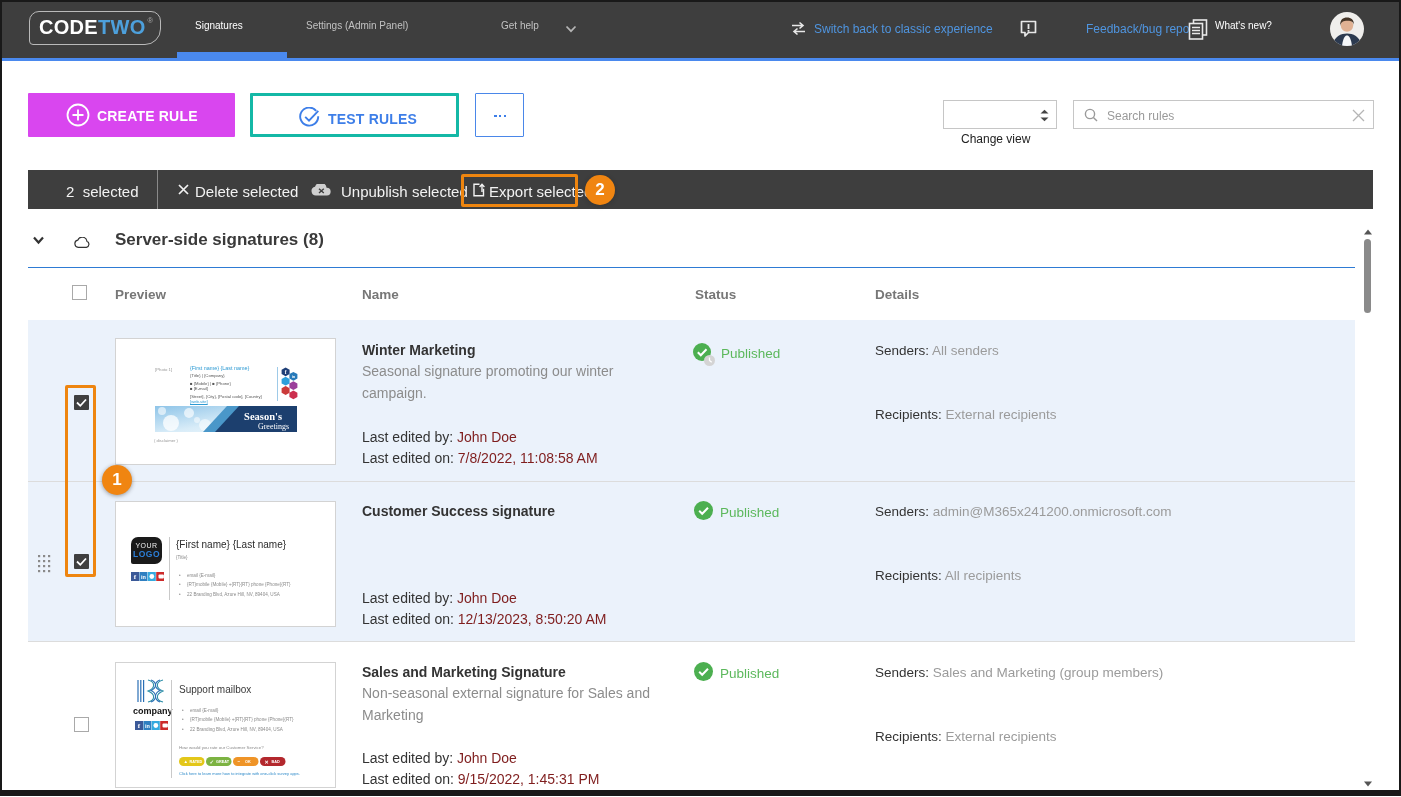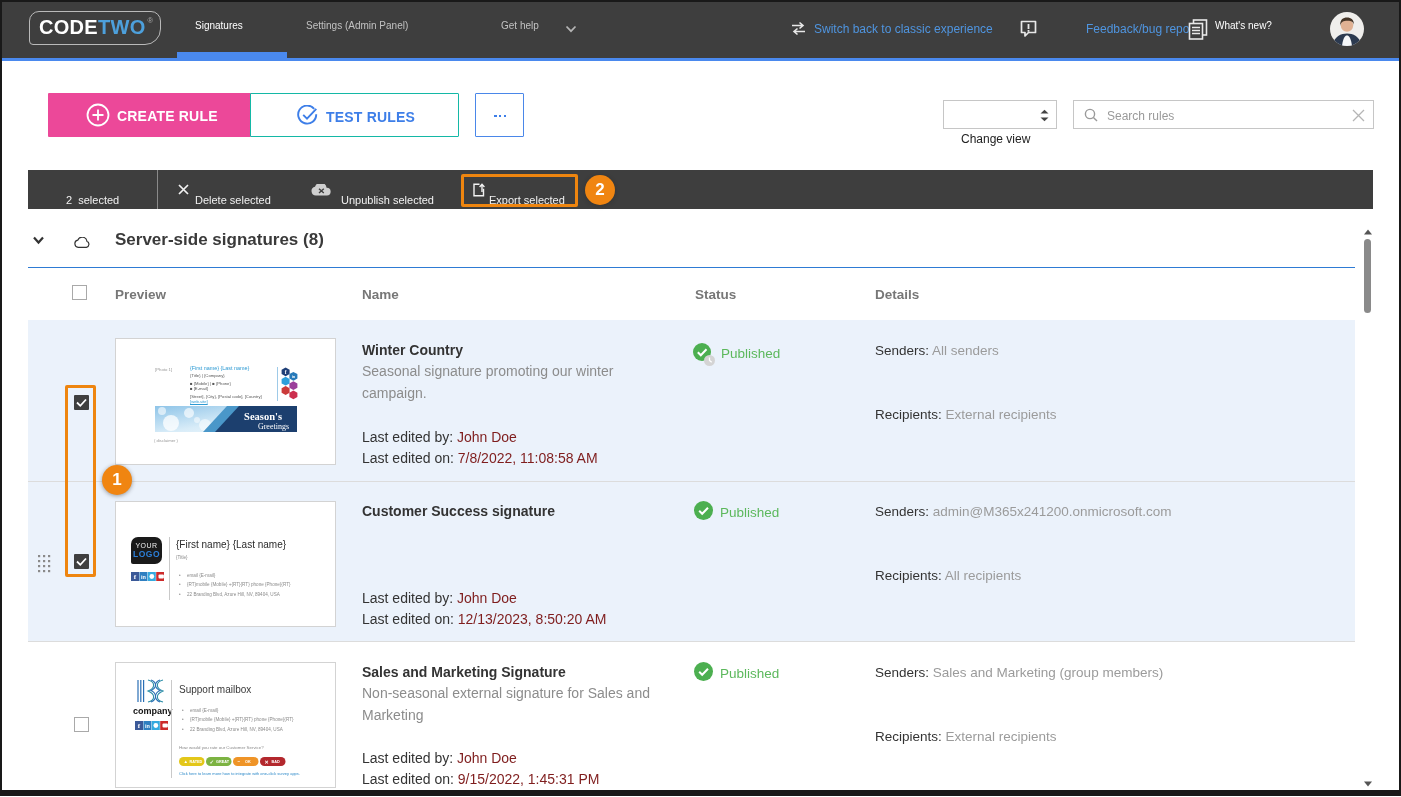--- a/index.html
+++ b/index.html
@@ -23,7 +23,7 @@
 
 
 .btn { position:absolute; top:93px; height:44px; border-radius:1px; }
-#btn-create { left:28px; width:207px; background:#ec4899; color:#fff;margin-left:20px; }
+#btn-create { left:28px; width:207px; background:#d946ef; color:#fff; }
 #btn-test { left:250px; width:209px; background:#fff; border:1px solid #14b8a6; color:#3d7ee8; }
 #btn-more { left:475px; width:49px; background:#fff; border:1px solid #4a87e9; color:#3d7ee8; }
 .btxt { position:absolute; top:15px; font-size:14px; font-weight:bold; letter-spacing:0.2px; white-space:nowrap; }

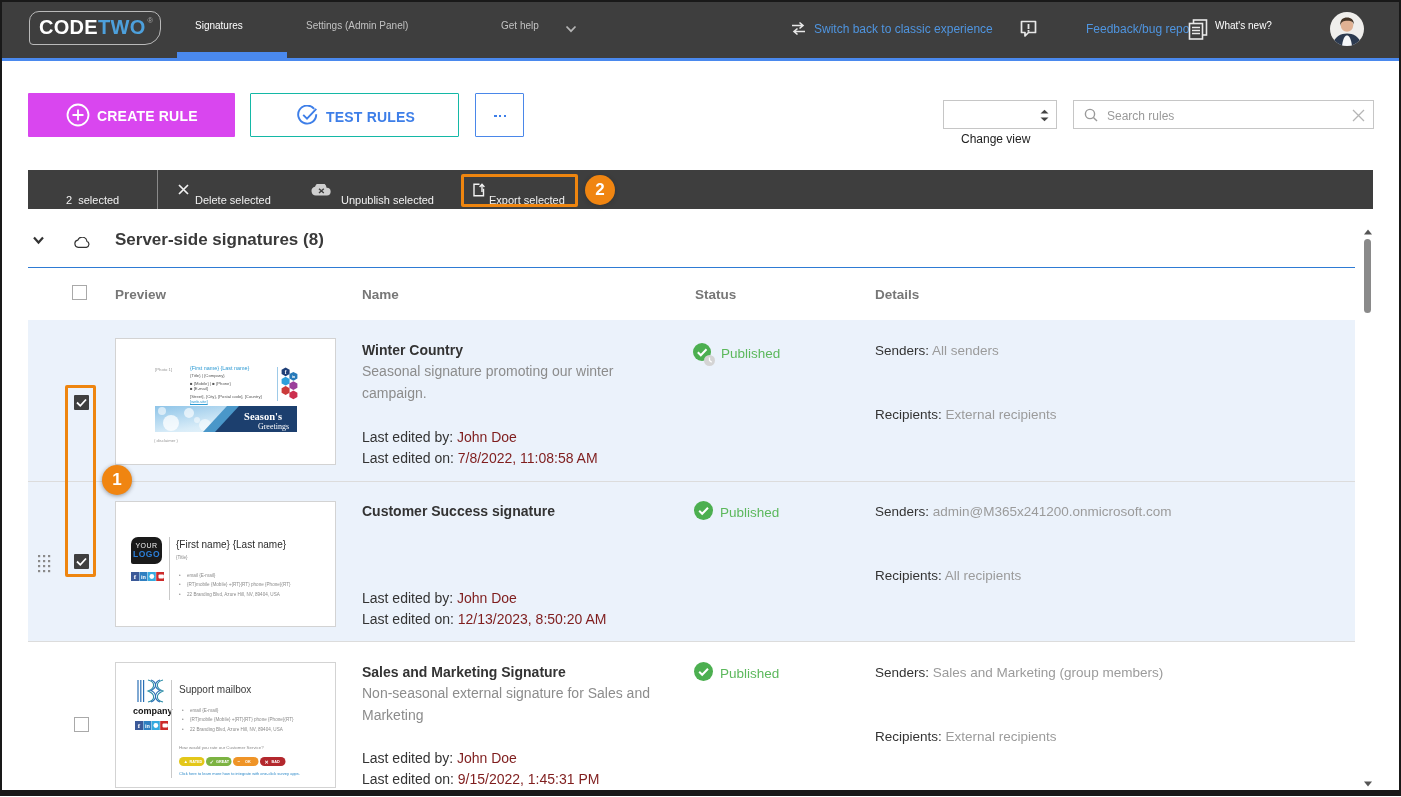--- a/index.html
+++ b/index.html
@@ -24,7 +24,7 @@
 
 .btn { position:absolute; top:93px; height:44px; border-radius:1px; }
 #btn-create { left:28px; width:207px; background:#d946ef; color:#fff; }
-#btn-test { left:250px; width:209px; background:#fff; border:1px solid #14b8a6; color:#3d7ee8; }
+#btn-test { left:250px; width:209px; background:#fff; border:3px solid #14b8a6; color:#3d7ee8; }
 #btn-more { left:475px; width:49px; background:#fff; border:1px solid #4a87e9; color:#3d7ee8; }
 .btxt { position:absolute; top:15px; font-size:14px; font-weight:bold; letter-spacing:0.2px; white-space:nowrap; }
 

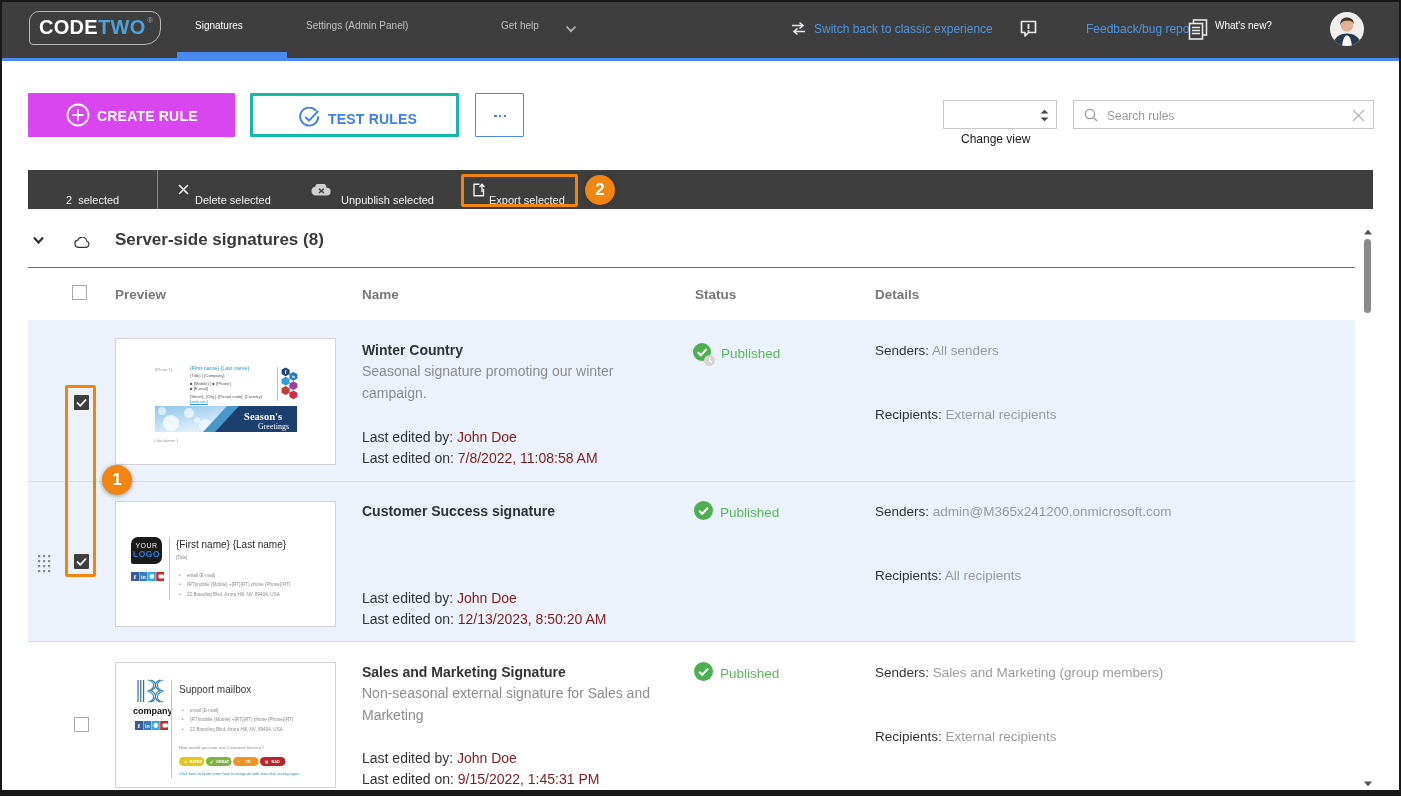--- a/index.html
+++ b/index.html
@@ -33,7 +33,7 @@
 
 
 #abar { position:absolute; left:28px; top:170px; width:1345px; height:39px; background:#3e3e3e; }
-.abartxt { position:absolute; top:13px; font-size:11px; color:#f2f2f2; white-space:nowrap;margin-top:11px; }
+.abartxt { position:absolute; top:13px; font-size:15px; color:#f2f2f2; white-space:nowrap; }
 
 
 .orect { position:absolute; border:3px solid #ee850f; border-radius:2px; }

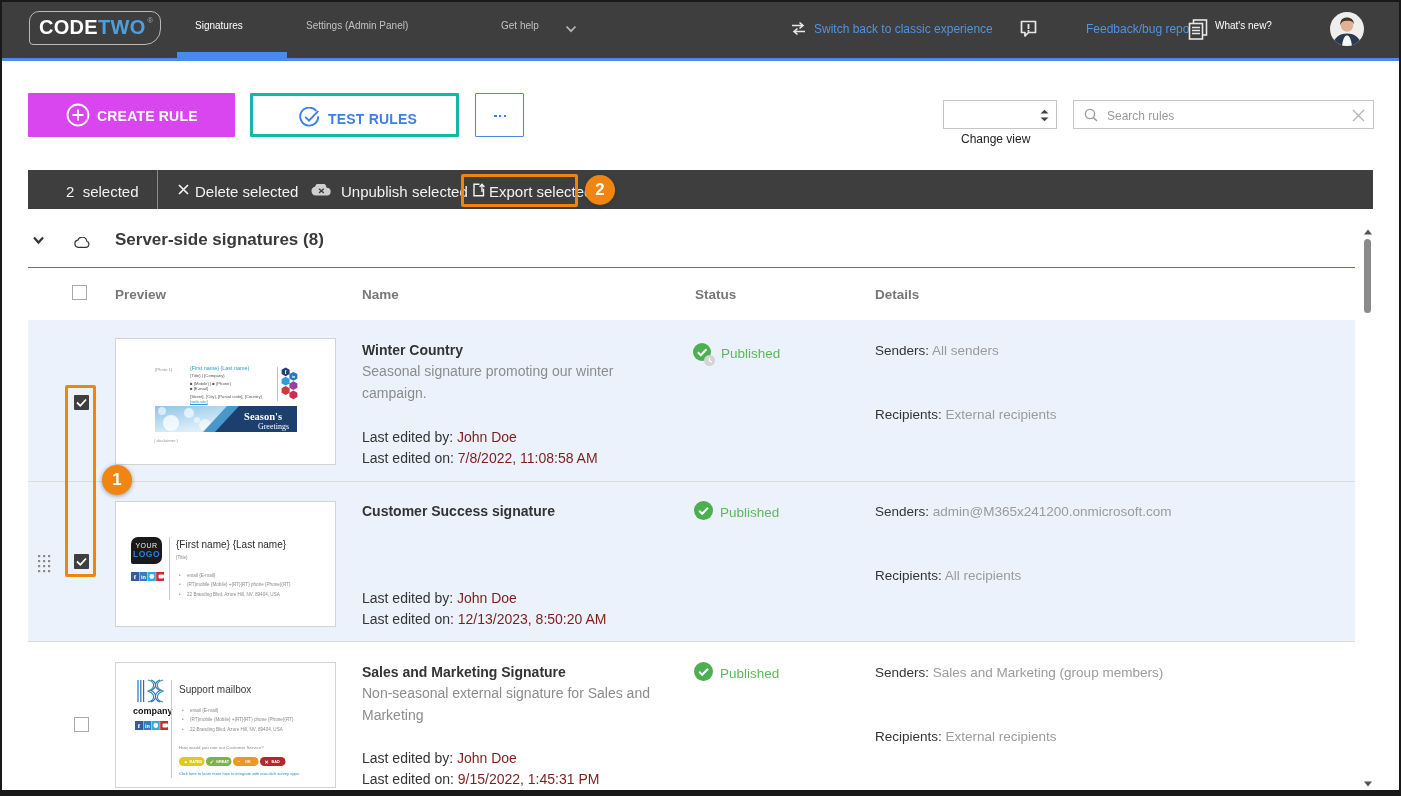--- a/index.html
+++ b/index.html
@@ -241,7 +241,7 @@
     </svg>
     <div class="tt" style="left:38px; top:98.5px; font-size:4.2px; color:#999;">( disclaimer )</div>
   </div>
-  <div class="name" style="top:342px;">Winter Country</div>
+  <div class="name" style="top:342px;">Winter Marketing</div>
   <div class="desc" style="top:363px;">Seasonal signature promoting our winter</div>
   <div class="desc" style="top:385px;">campaign.</div>
   <div class="lbl" style="top:429px;">Last edited by: <span>John Doe</span></div>

